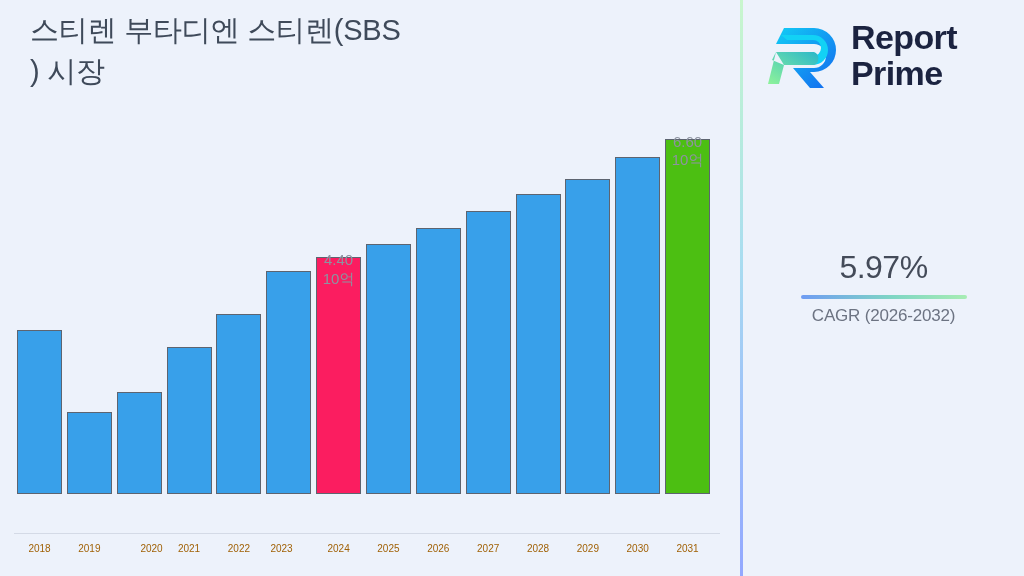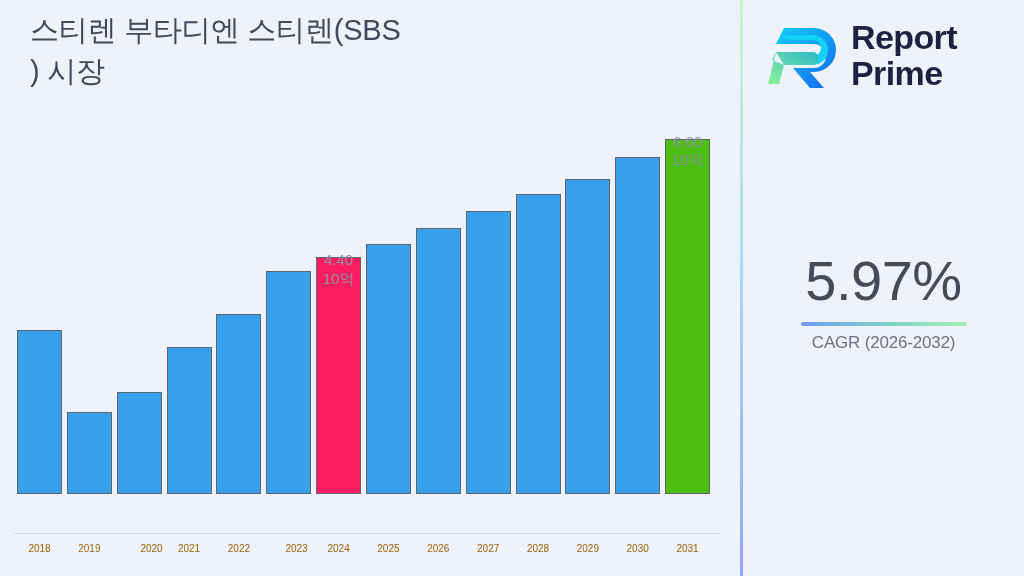--- a/index.html
+++ b/index.html
@@ -152,7 +152,7 @@
     text-align: center;
   }
   #cagr-value {
-    font-size: 56px;
+    font-size: 32px;
     color: #444b59;
     font-weight: 400;
     line-height: 1.1;

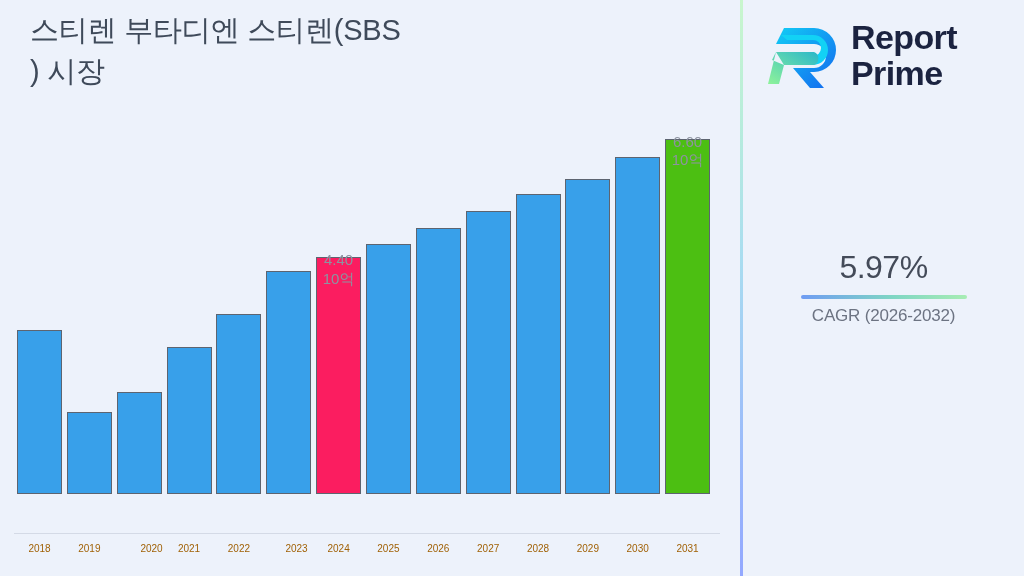--- a/index.html
+++ b/index.html
@@ -207,7 +207,7 @@
         <div class="bar-slot" style="left: 266.25px; width: 45px; height: 223.27px;">
           <div class="bar blue" style="height: 223.27px; background: rgb(56, 160, 234); border-color: rgb(93, 100, 112);"></div>
         </div>
-        <div class="tick-label" style="left: 274px; width: 45px; text-align: center;">2023</div>
+        <div class="tick-label" style="left: 259px; width: 45px; text-align: center;">2023</div>
         <div class="bar-slot" style="left: 316.1px; width: 45px; height: 236.72px;">
           <div class="bar pink" style="height: 236.72px; background: rgb(251, 29, 96); border-color: rgb(93, 100, 112);"></div>
         </div>

